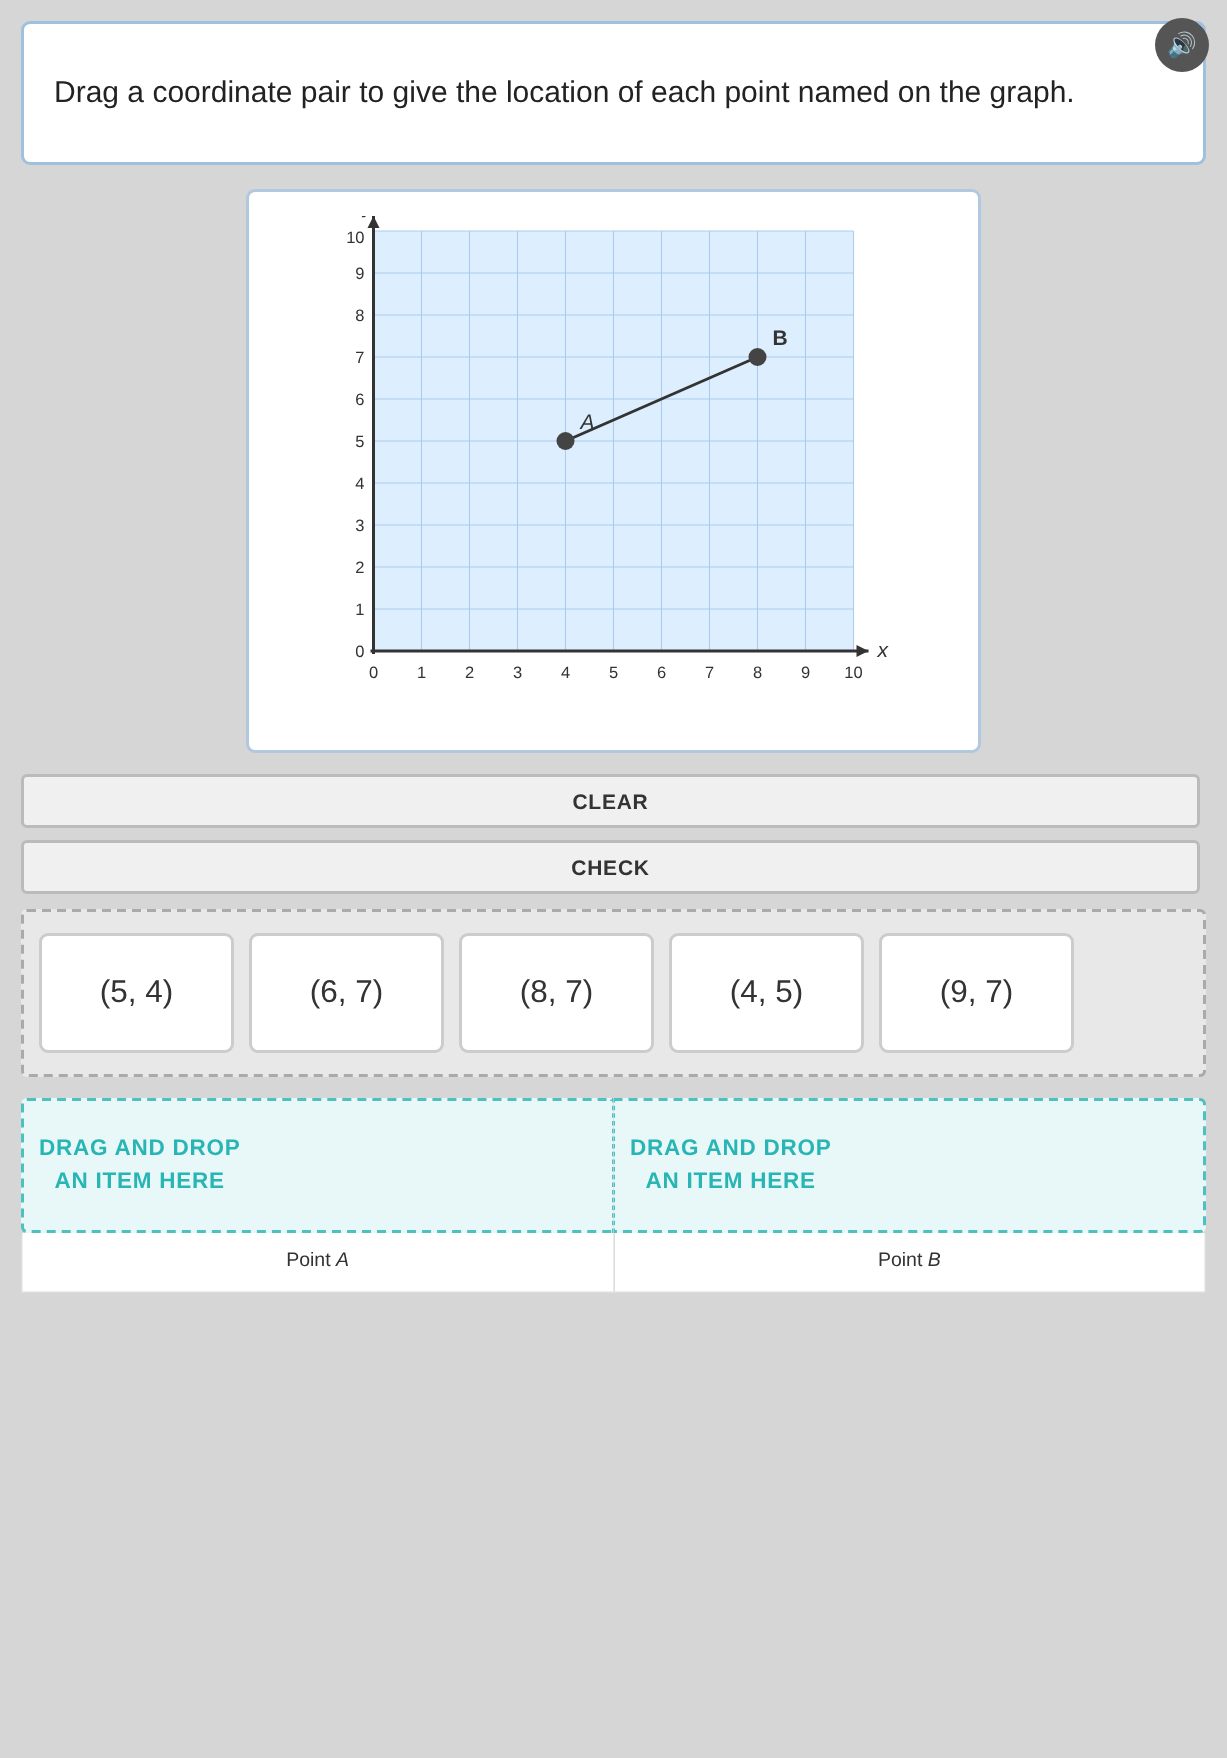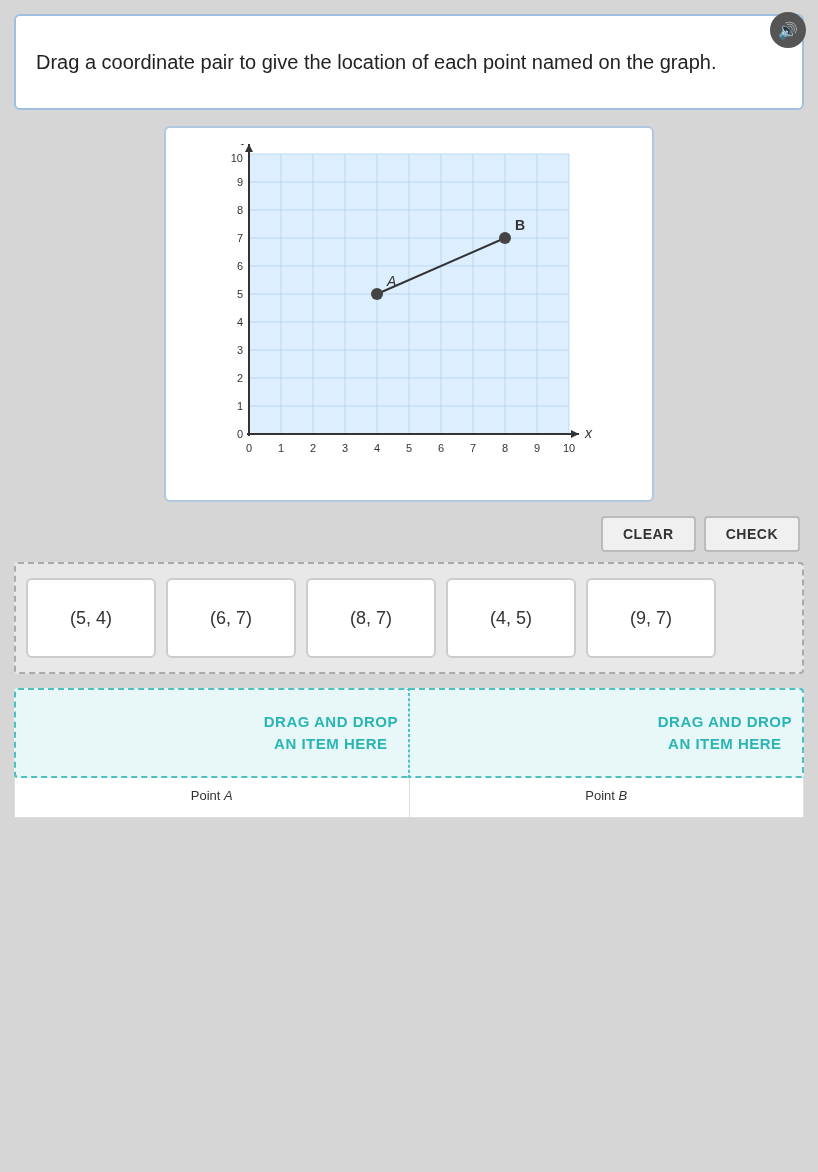--- a/index.html
+++ b/index.html
@@ -66,6 +66,7 @@
       justify-content: flex-end;
       margin: 14px 18px 10px 14px;
       gap: 8px;
+      flex-direction: column;
     }
     .action-btn {
       padding: 8px 20px;

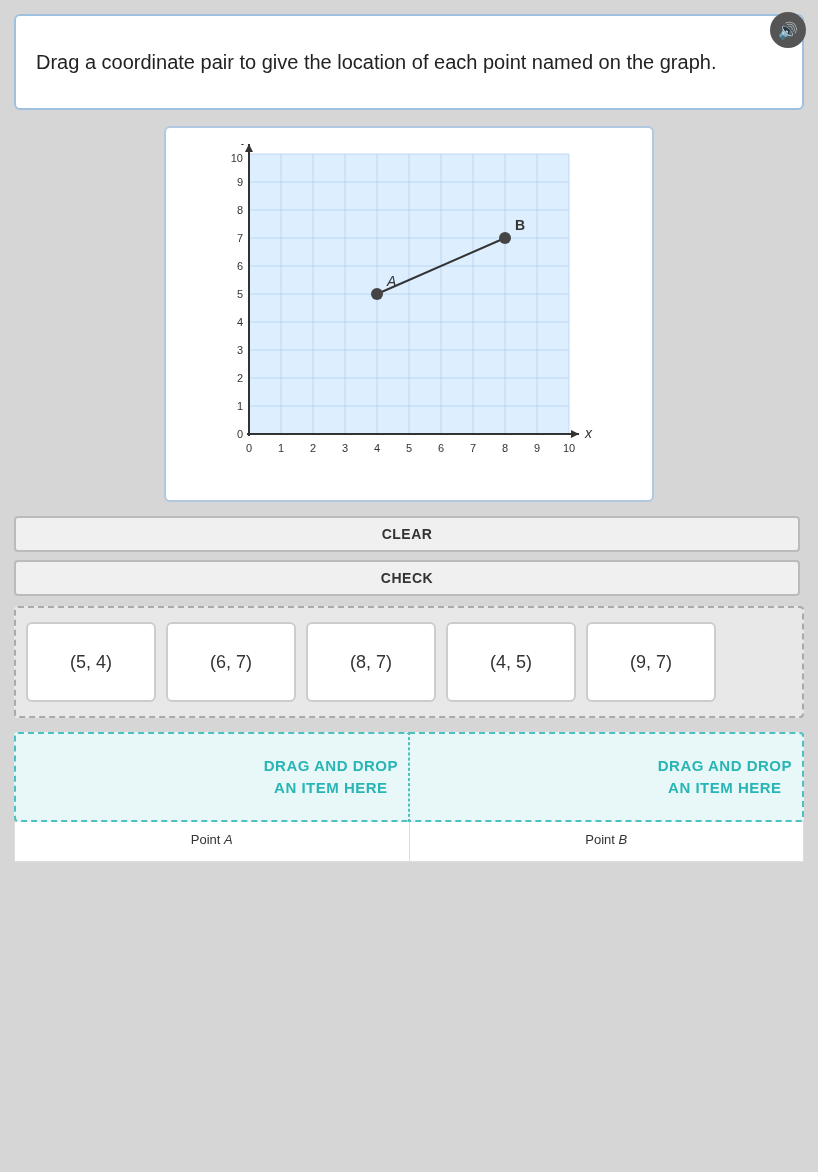--- a/index.html
+++ b/index.html
@@ -101,7 +101,7 @@
       display: flex;
       align-items: center;
       justify-content: center;
-      font-size: 18px;
+      font-size: 21px;
       color: #333;
       cursor: grab;
       user-select: none;

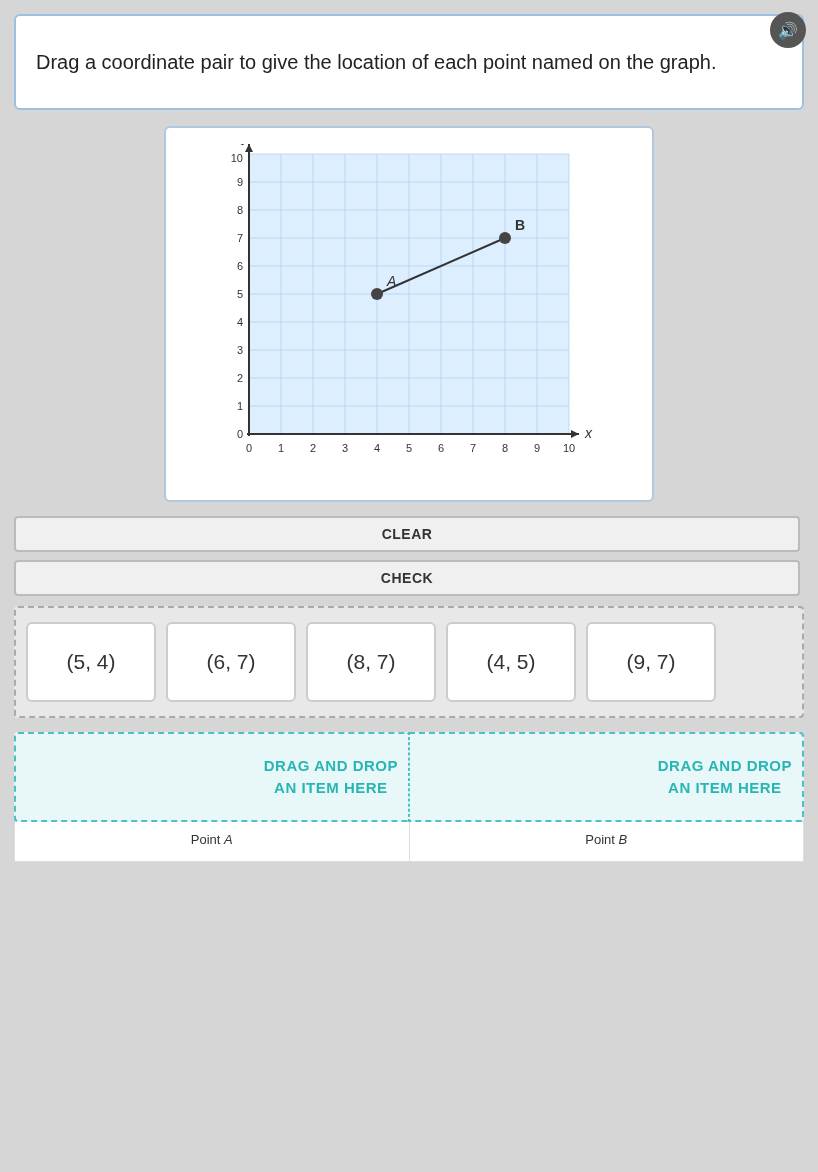--- a/index.html
+++ b/index.html
@@ -120,7 +120,7 @@
       min-height: 90px;
       display: flex;
       align-items: center;
-      justify-content: flex-end;
+      justify-content: flex-start;
       padding: 10px;
     }
     .drop-zone:first-child {

